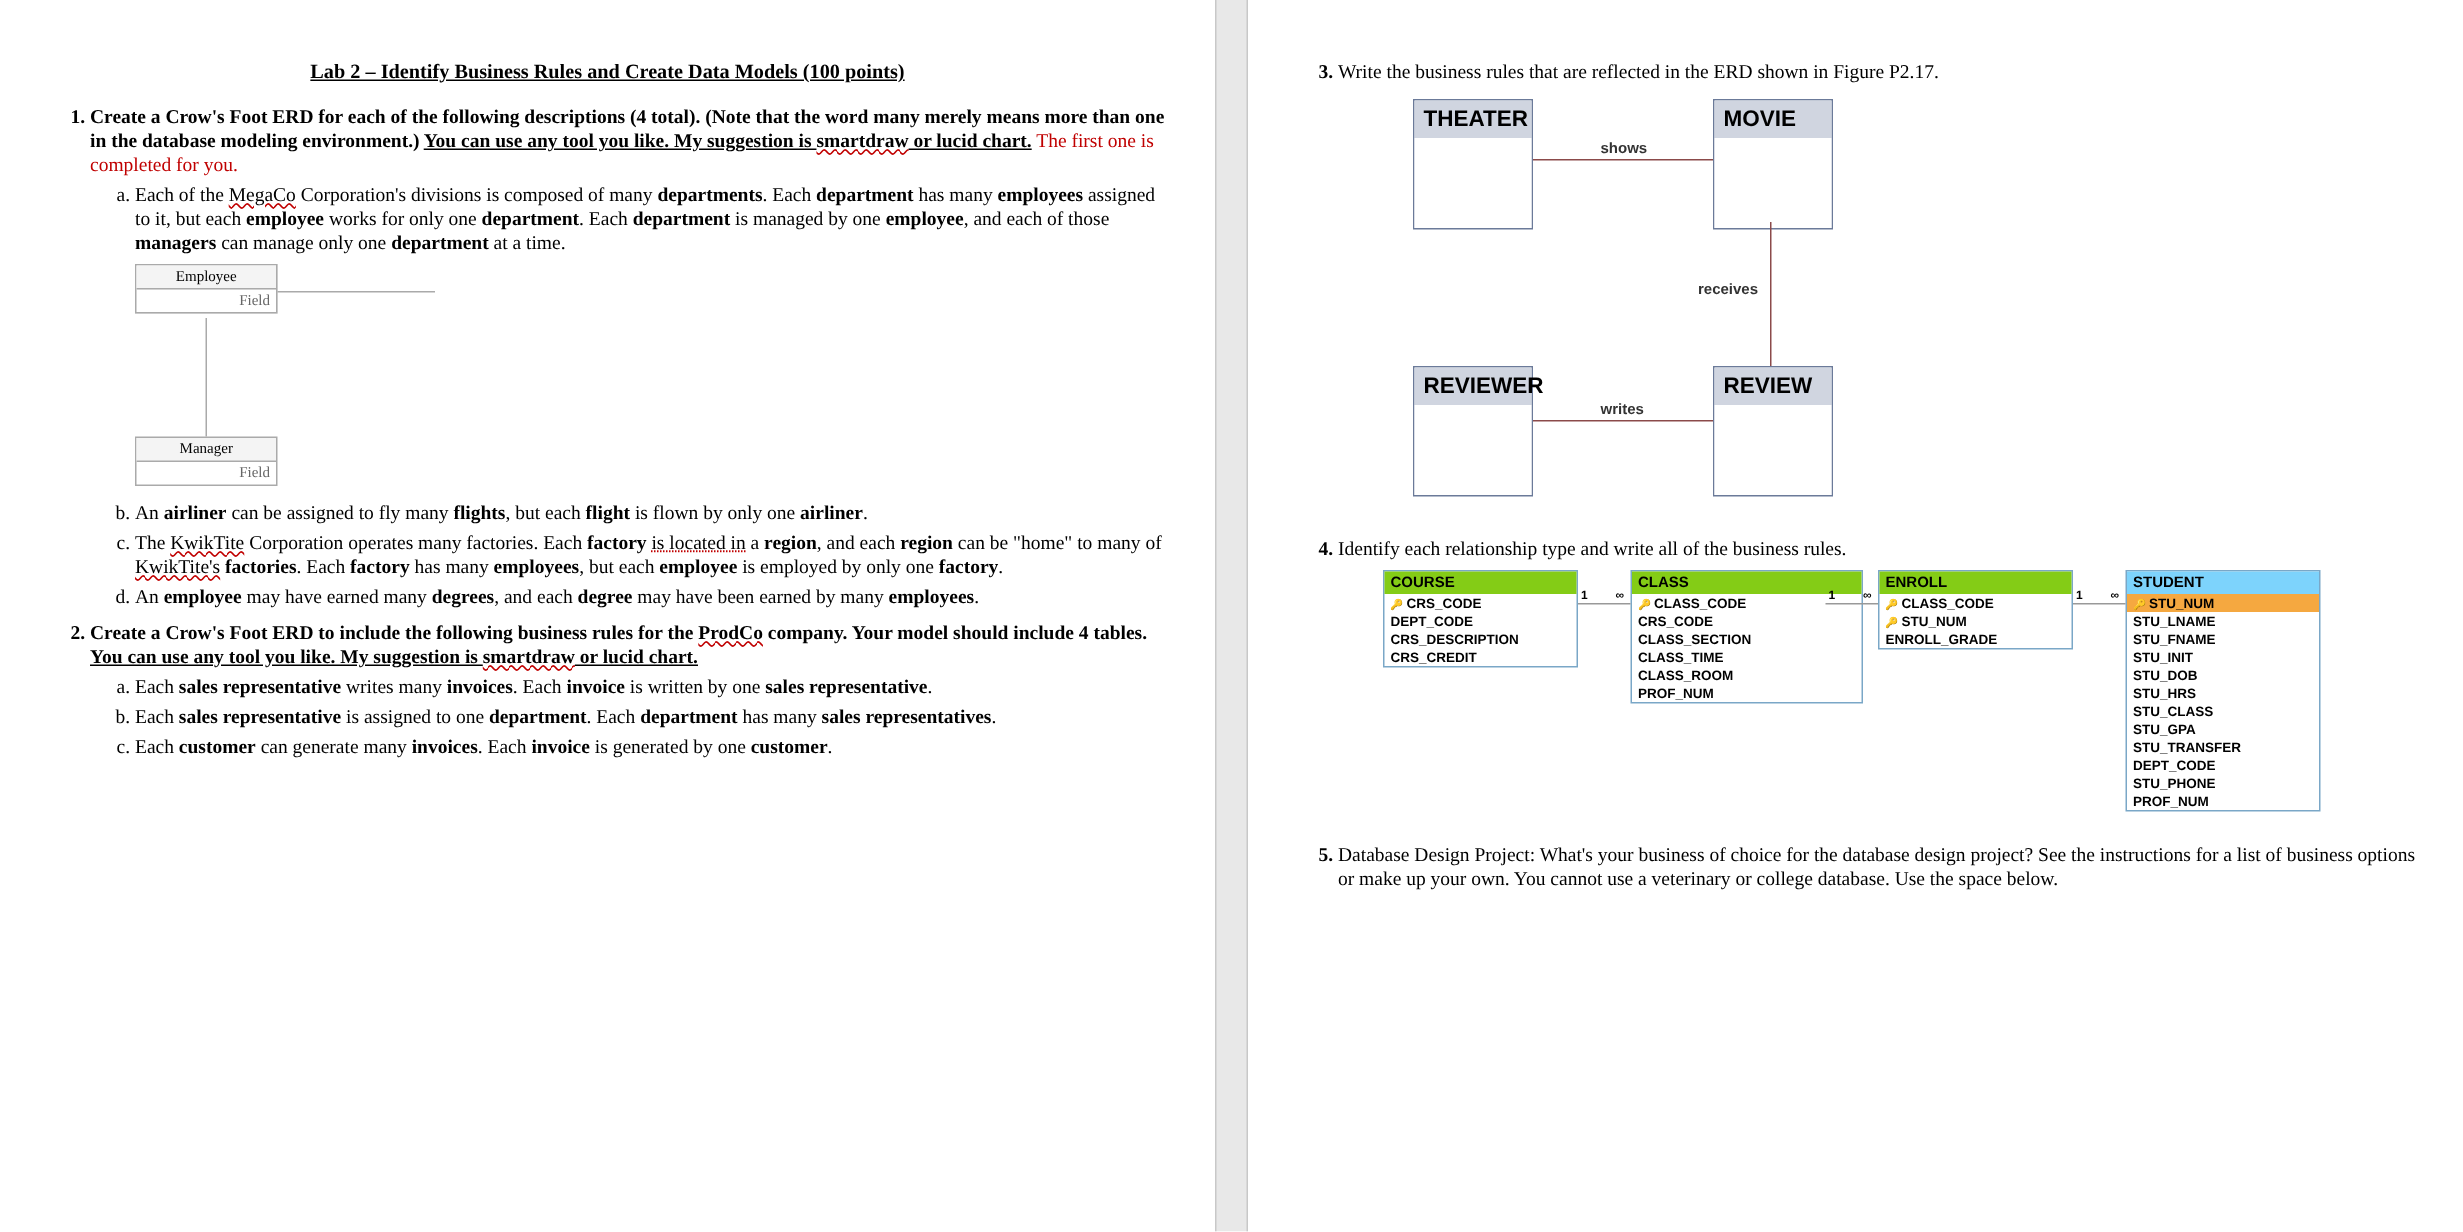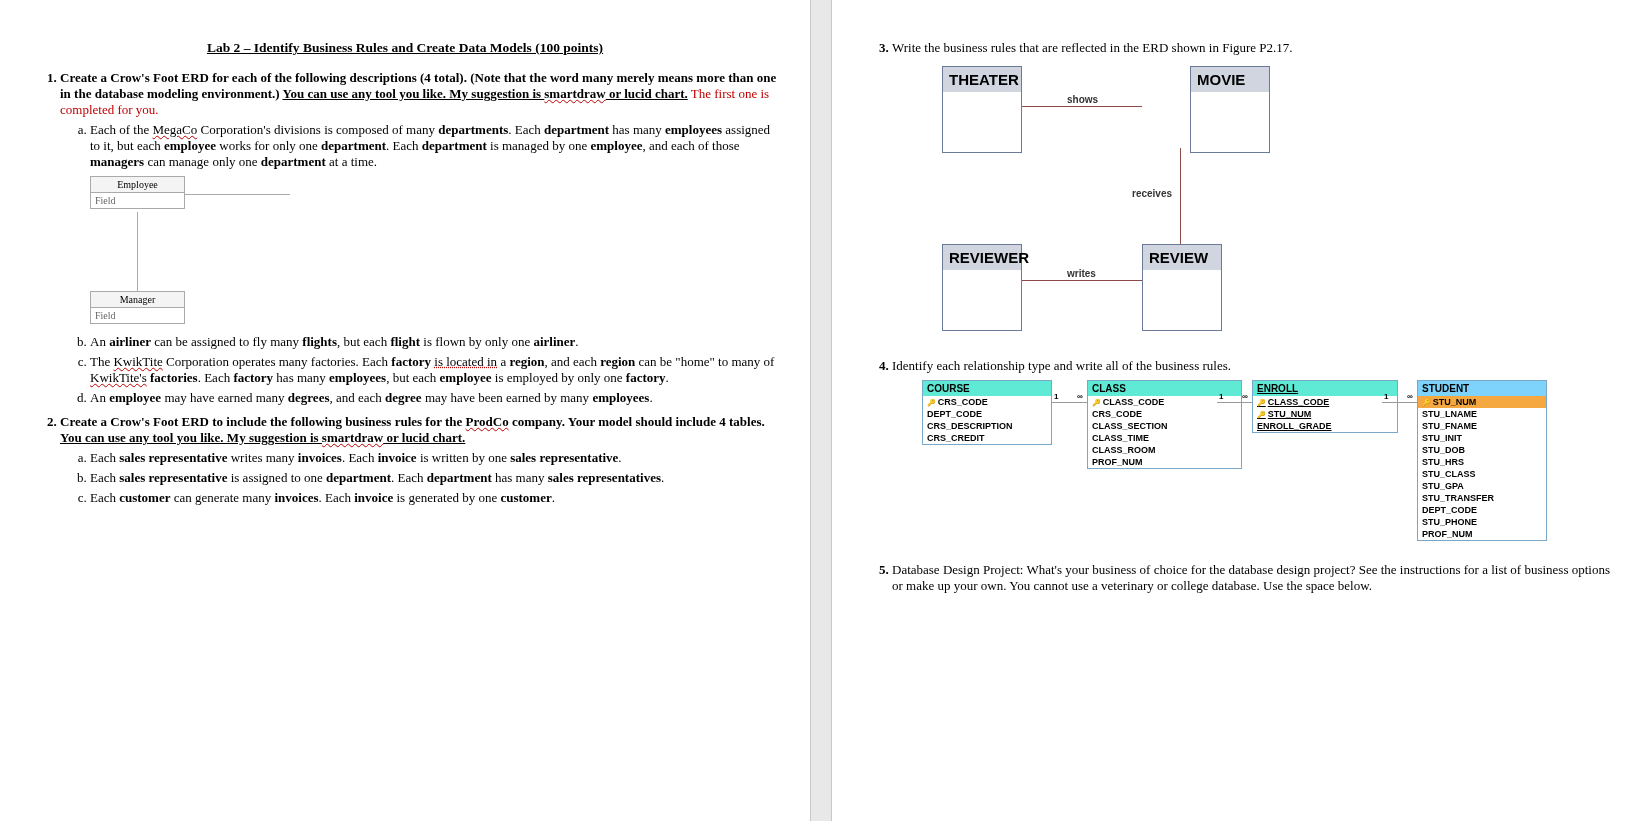--- a/index.html
+++ b/index.html
@@ -143,7 +143,7 @@
             <div class="h">THEATER</div>
             <div class="b2"></div>
           </div>
-        <div class="ent" style="left:210px;top:0;margin-left:48px;">
+        <div class="ent" style="left:210px;top:0;">
             <div class="h">MOVIE</div>
             <div class="b2"></div>
           </div>

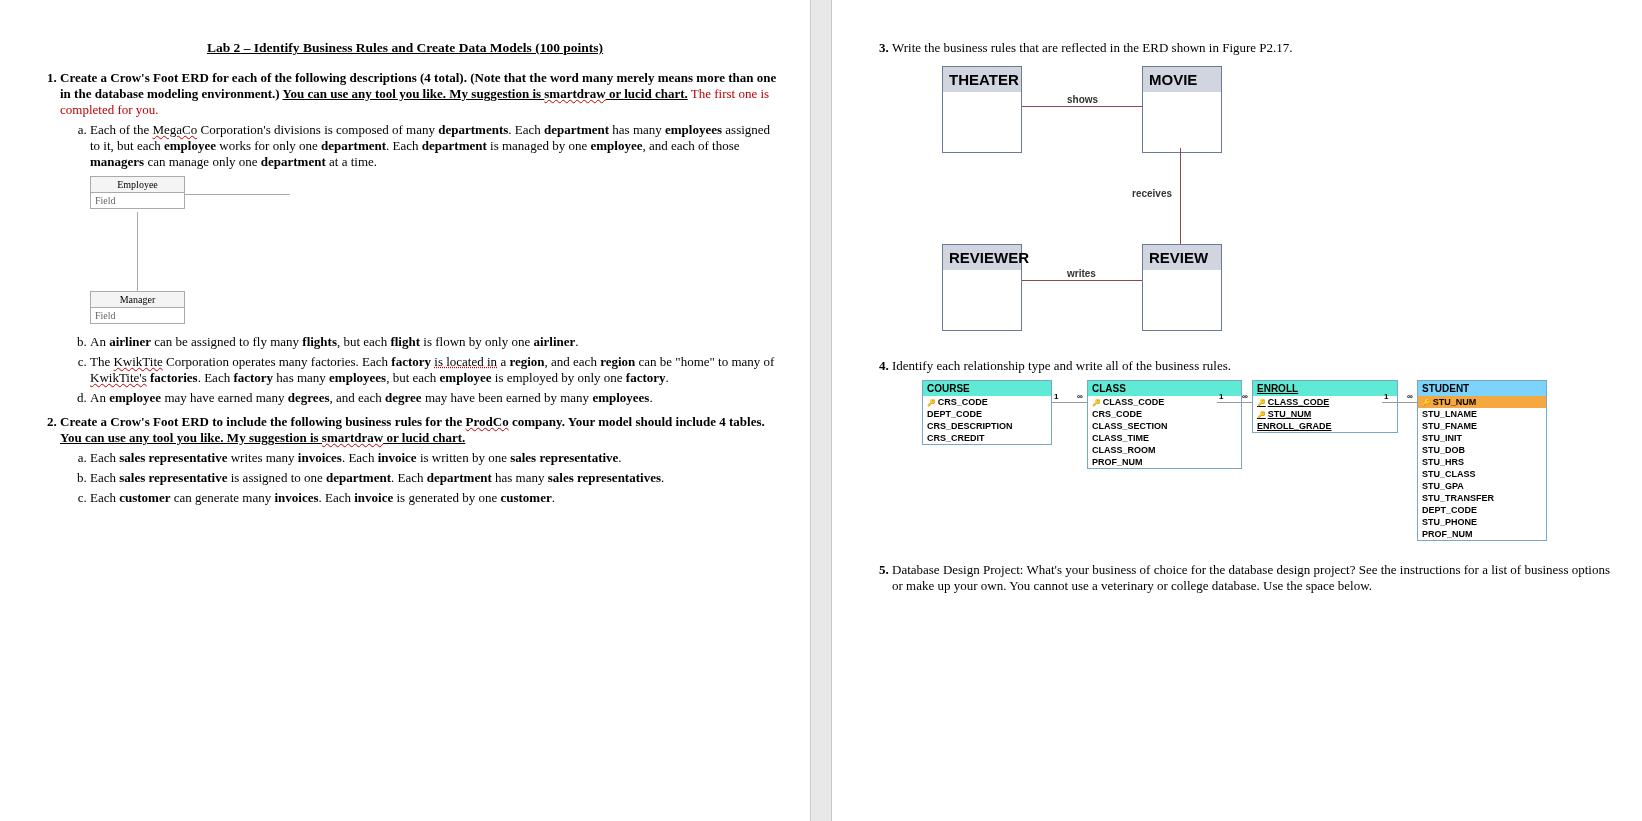--- a/index.html
+++ b/index.html
@@ -47,7 +47,7 @@
   .erd1 { margin: 6px 0 8px 0; position: relative; width: 310px; height: 150px; }
   .ebox { position: absolute; border: 1px solid #aaa; background: #fff; width: 95px; }
   .ebox .hdr { background: #f4f4f4; text-align: center; font-size: 10px; padding: 2px 0; border-bottom: 1px solid #aaa; }
-  .ebox .row { font-size: 10px; padding: 2px 4px; color: #666; }
+  .ebox .row { font-size: 10px; padding: 2px 4px; color: #666; text-align: right; }
   .line { position: absolute; background: #aaa; }
 
   

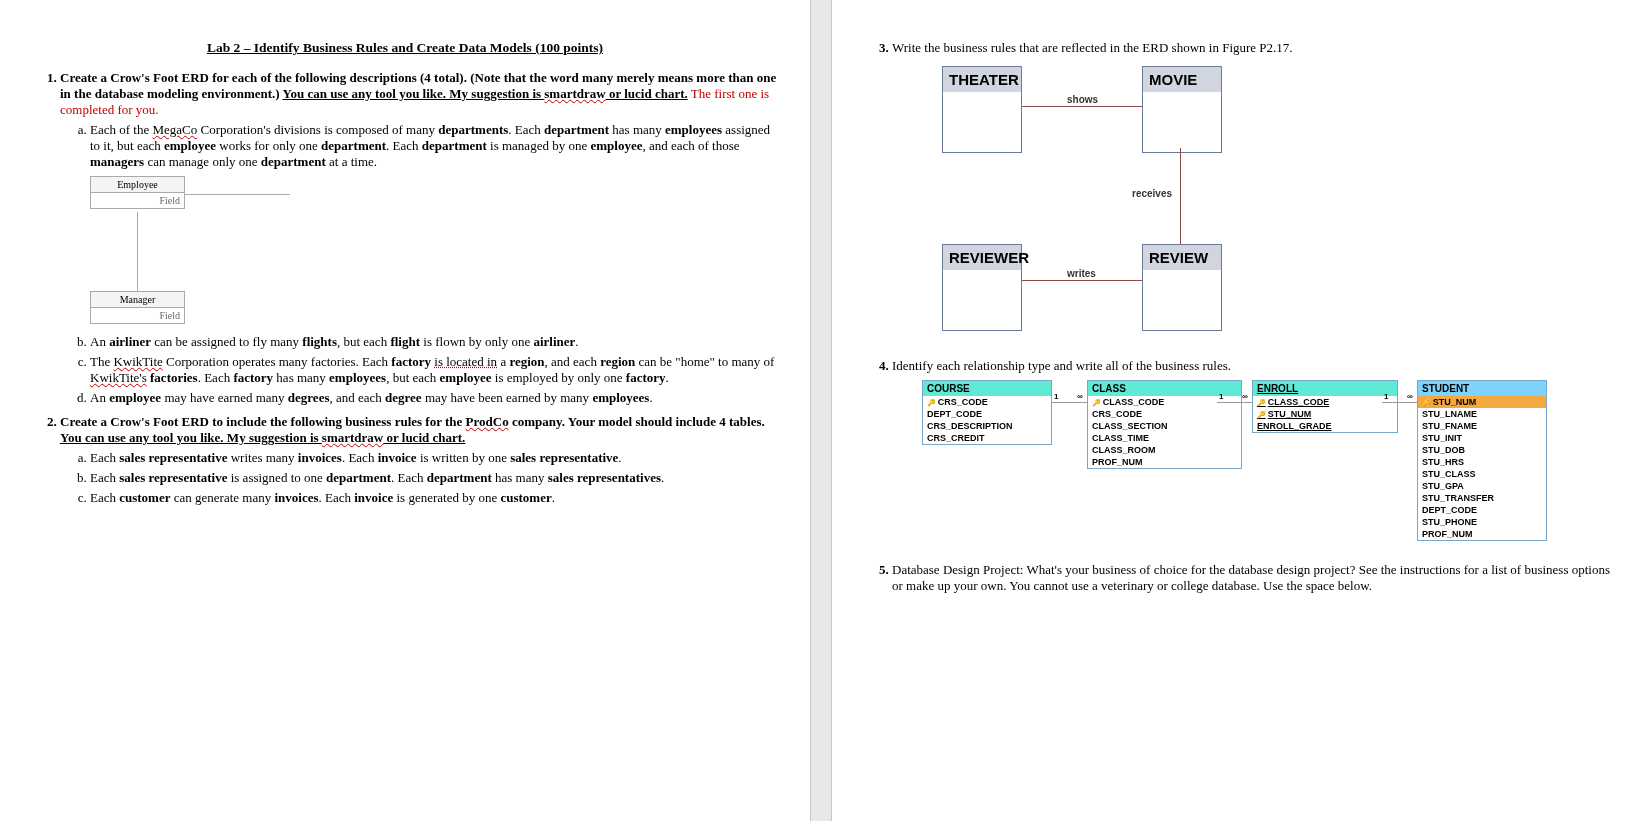--- a/index.html
+++ b/index.html
@@ -61,7 +61,7 @@
   
   .erd4 { position: relative; width: 700px; height: 170px; margin: 6px 0 12px 30px; font-family: Arial, sans-serif; }
   .tbl { position: absolute; border: 1px solid #7aa7c7; width: 145px; font-size: 9px; }
-  .tbl .th { background: #5eead4; padding: 2px 4px; font-size: 10px; }
+  .tbl .th { background: #84cc16; padding: 2px 4px; font-size: 10px; }
   .tbl .th.student { background: #7dd3fc; }
   .tbl .tr { padding: 1px 4px; }
   .keyicon::before { content: "🔑"; font-size: 7px; margin-right: 2px; }

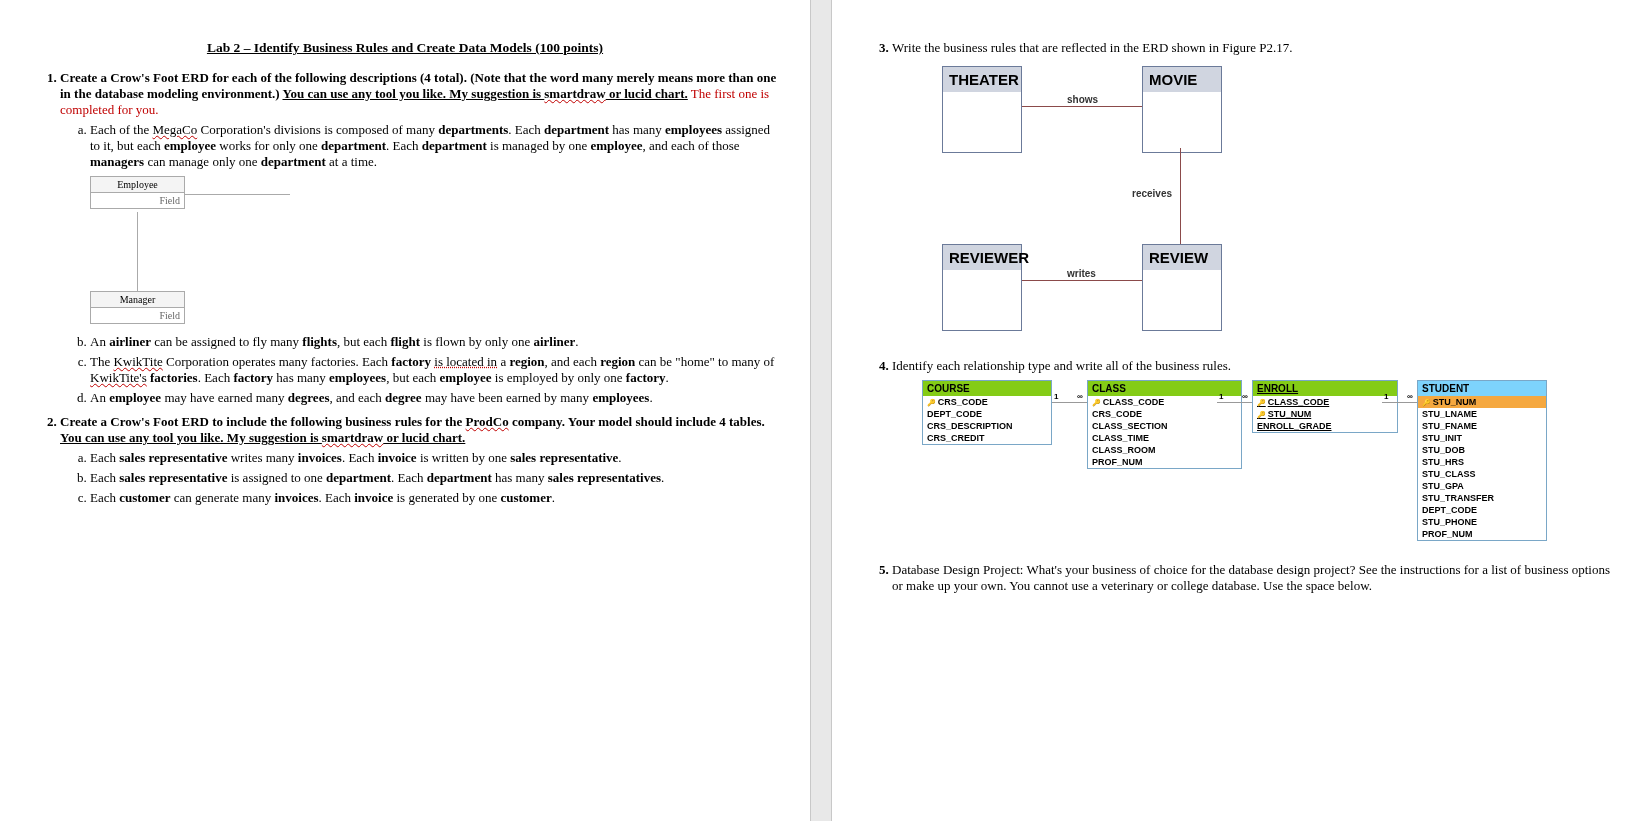--- a/index.html
+++ b/index.html
@@ -183,7 +183,7 @@
           <div class="tr">CLASS_ROOM</div>
           <div class="tr">PROF_NUM</div>
         </div>
-        <div class="tbl" style="left:330px;top:0;width:146px;text-decoration:underline;">
+        <div class="tbl" style="left:330px;top:0;width:130px;">
           <div class="th">ENROLL</div>
           <div class="tr"><span class="keyicon"></span><span>CLASS_CODE</span></div>
           <div class="tr"><span class="keyicon"></span><span>STU_NUM</span></div>

